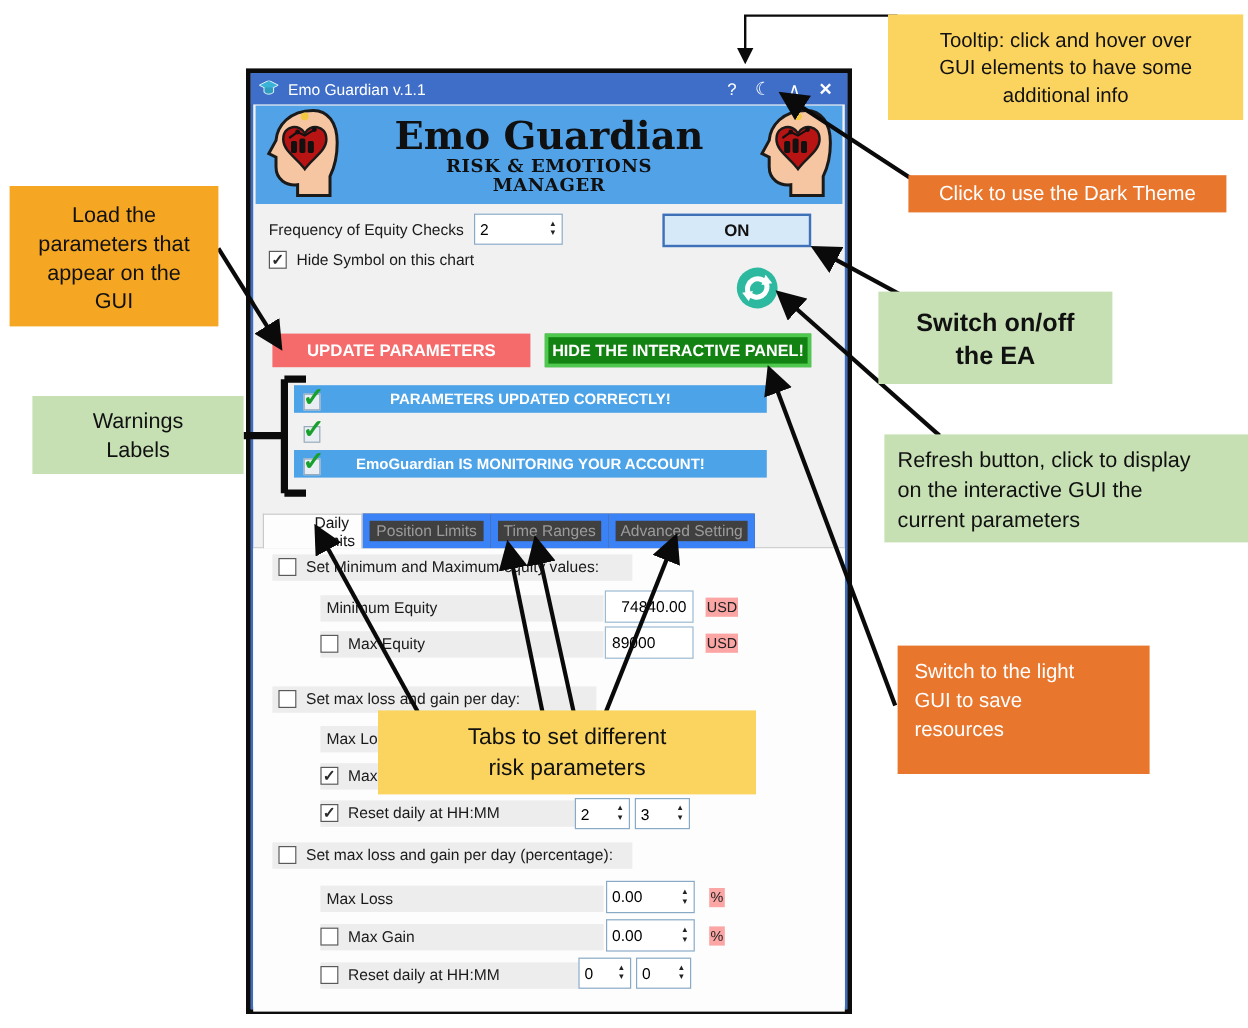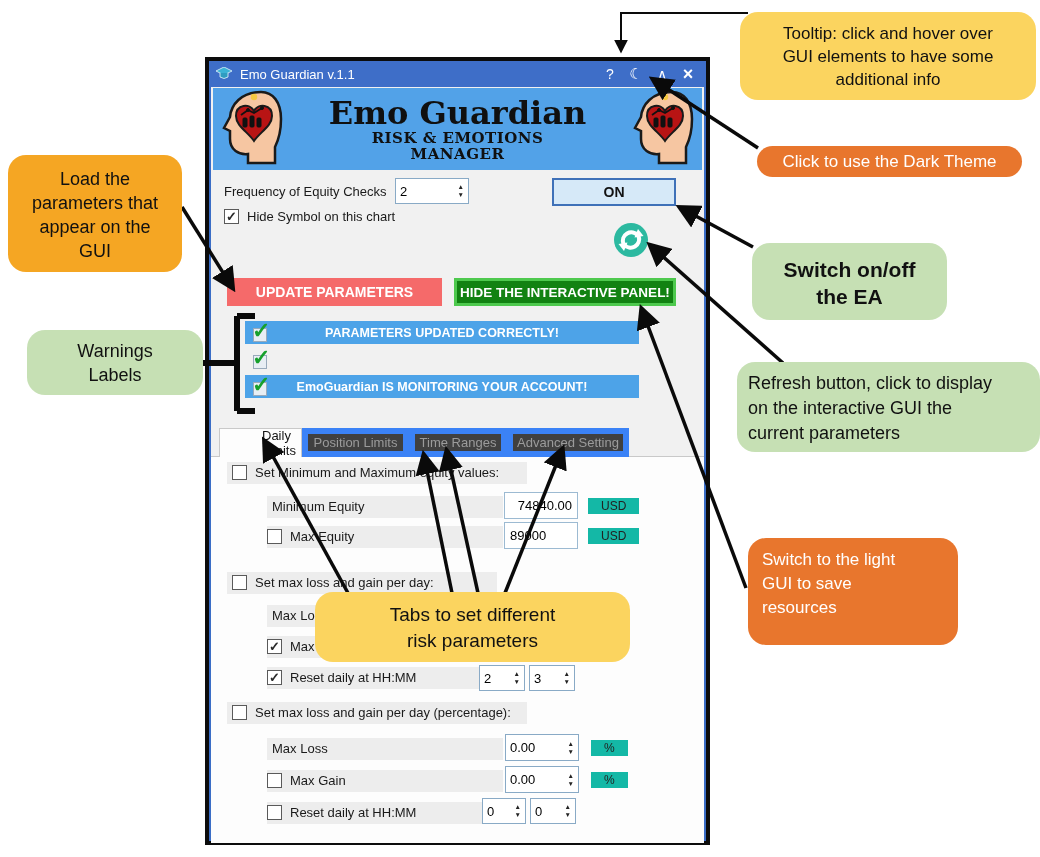--- a/index.html
+++ b/index.html
@@ -55,7 +55,7 @@
   .refresh{position:absolute;width:36px;height:36px;}
   
   .callout{position:absolute;z-index:50;white-space:pre-line;box-sizing:border-box;
-           font-size:17px;line-height:22px;border-radius:18px;}
+           font-size:17px;line-height:22px;}
   .co-yellow{background:#fbd45f;color:#111;text-align:center;}
   .co-gold{background:#f5a623;color:#111;text-align:center;}
   .co-orange{background:#e8762d;color:#fff;}

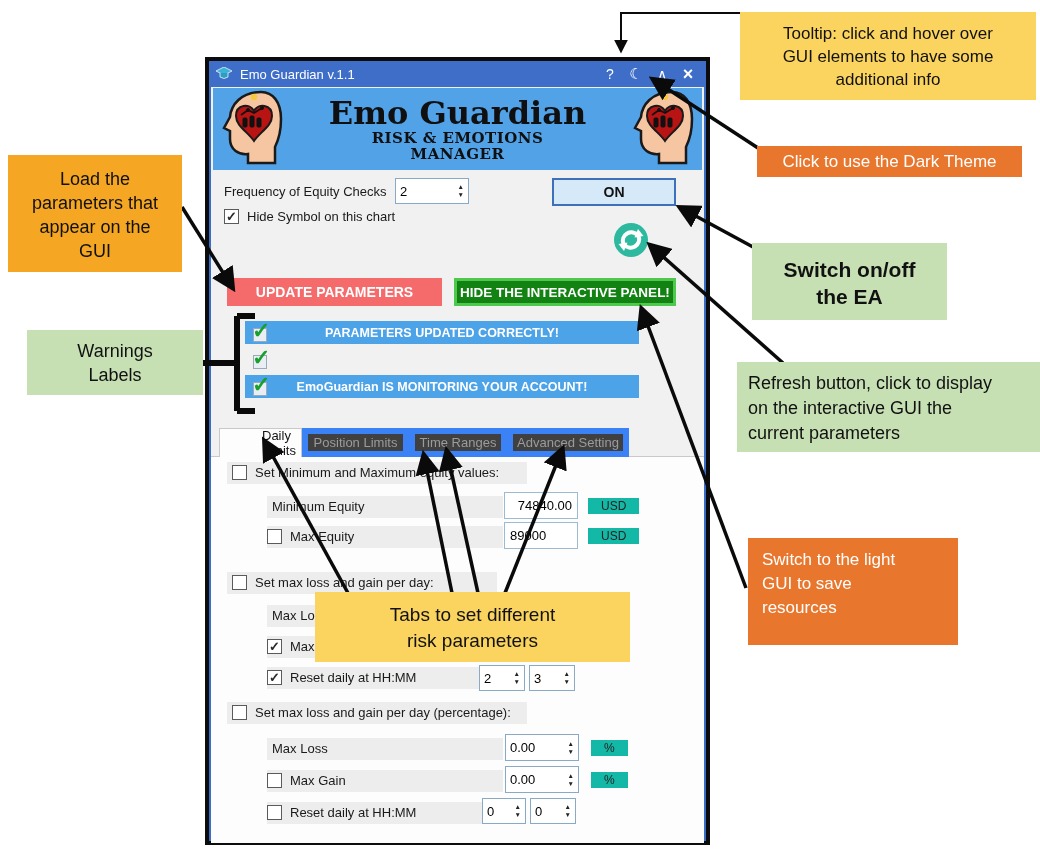--- a/index.html
+++ b/index.html
@@ -310,7 +310,7 @@
 appear on the
 GUI</div>
 
-  <div class="callout co-green" style="left:752px;top:243px;width:195px;height:77px;text-align:center;padding-top:13px;font-weight:bold;font-size:21px;line-height:27px;">Switch on/off
+  <div class="callout co-green" style="left:732px;top:243px;width:195px;height:77px;text-align:center;padding-top:13px;font-weight:bold;font-size:21px;line-height:27px;">Switch on/off
 the EA</div>
 
   <div class="callout co-green" style="left:737px;top:362px;width:303px;height:90px;padding:9px 0 0 11px;line-height:25px;font-size:18px;">Refresh button, click to display

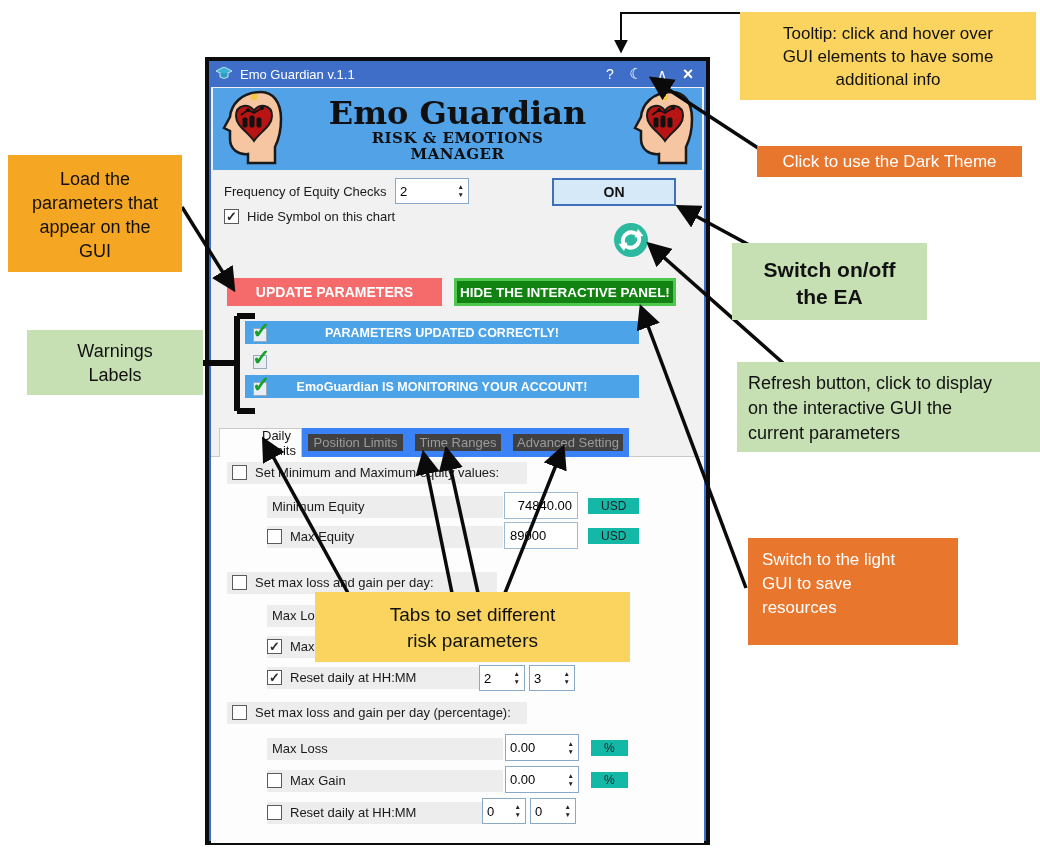--- a/index.html
+++ b/index.html
@@ -48,7 +48,7 @@
   .tab.inactive{background:#404040;border:6px solid #3b82f6;color:#9b9b9b;}
   .panel{position:absolute;left:0;top:394px;width:493px;height:386px;background:#fdfdfd;}
   .strip{position:absolute;background:#ededed;height:22px;}
-  .unit{position:absolute;font-size:12px;color:#222;background:#14b8a6;padding:1px 13px;}
+  .unit{position:absolute;font-size:12px;color:#222;background:#fca5a5;padding:1px 1px;}
   .inputbox{position:absolute;background:#fff;border:1px solid #9cbad2;box-sizing:border-box;
             font-size:13px;display:flex;align-items:center;padding:0 5px;}
   

